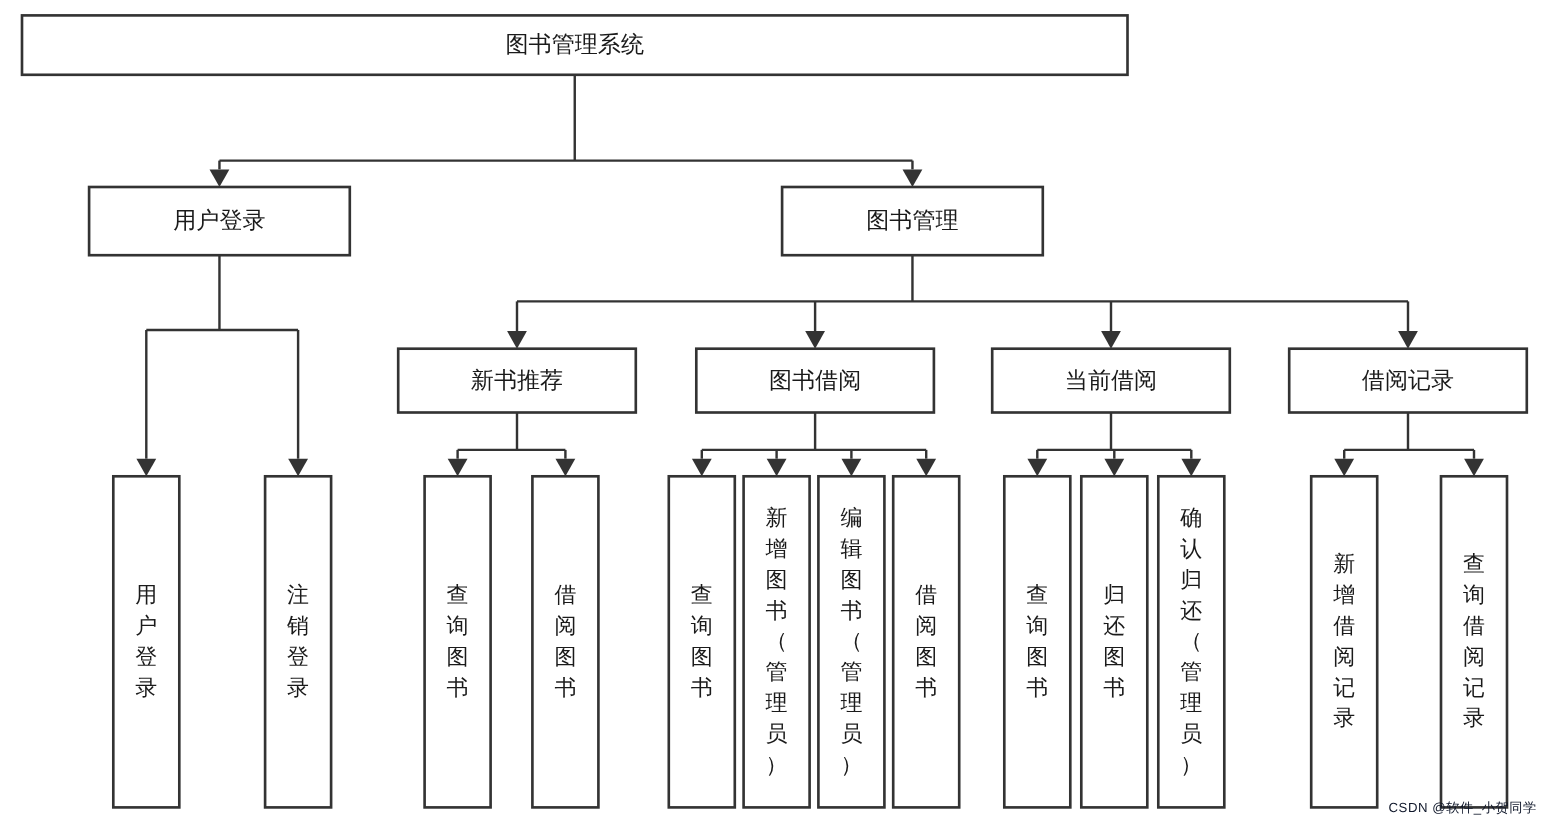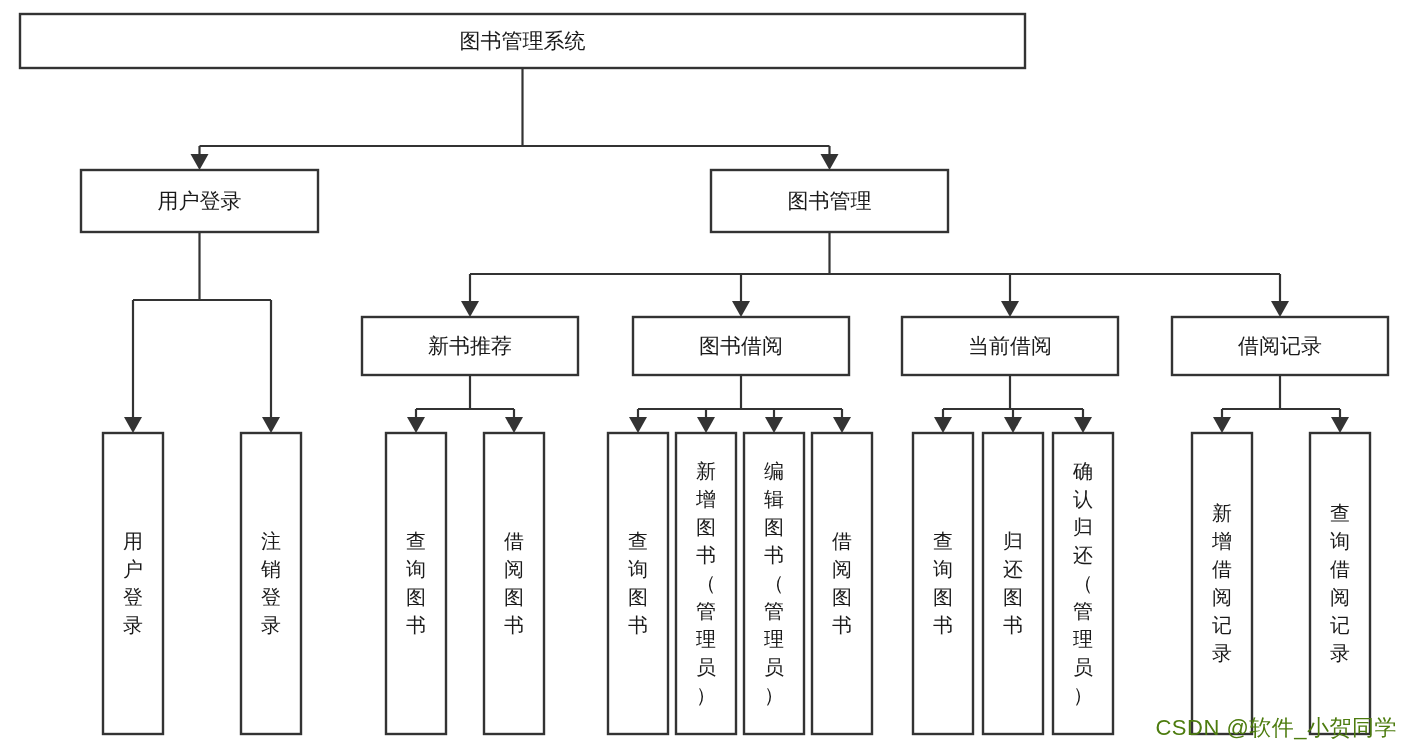--- a/index.html
+++ b/index.html
@@ -58,8 +58,8 @@
     right: 8px;
     bottom: 4px;
     font-family: "Liberation Sans", "DejaVu Sans", sans-serif;
-    font-size: 22px;
-    color: #4d7c0f;
+    font-size: 12px;
+    color: #0f172a;
     letter-spacing: 0.5px;
     white-space: nowrap;
     user-select: none;

